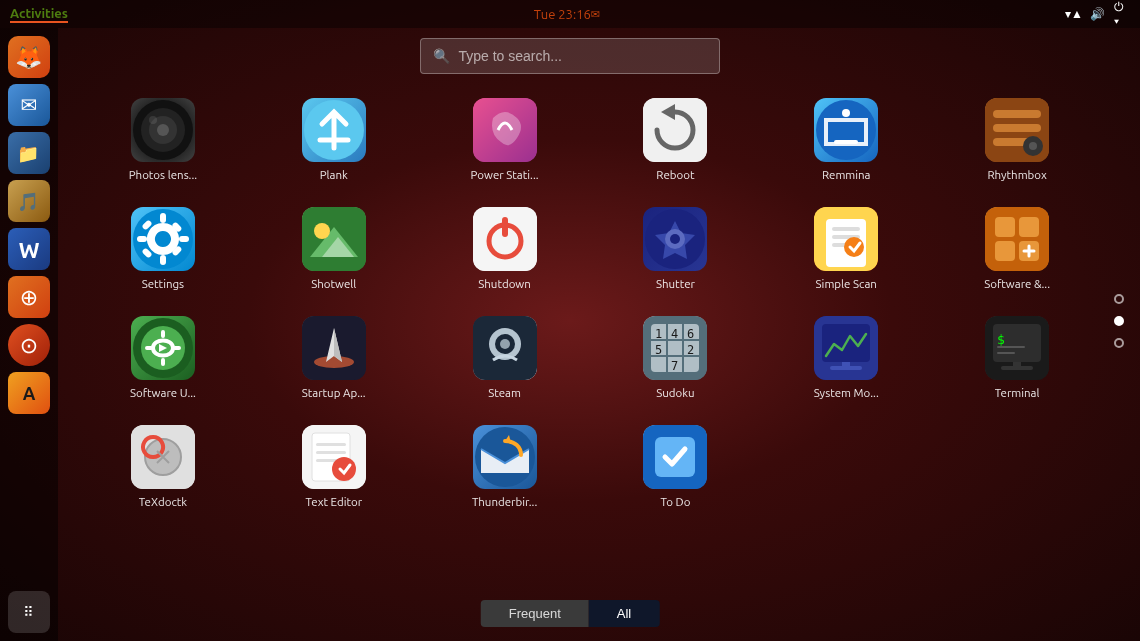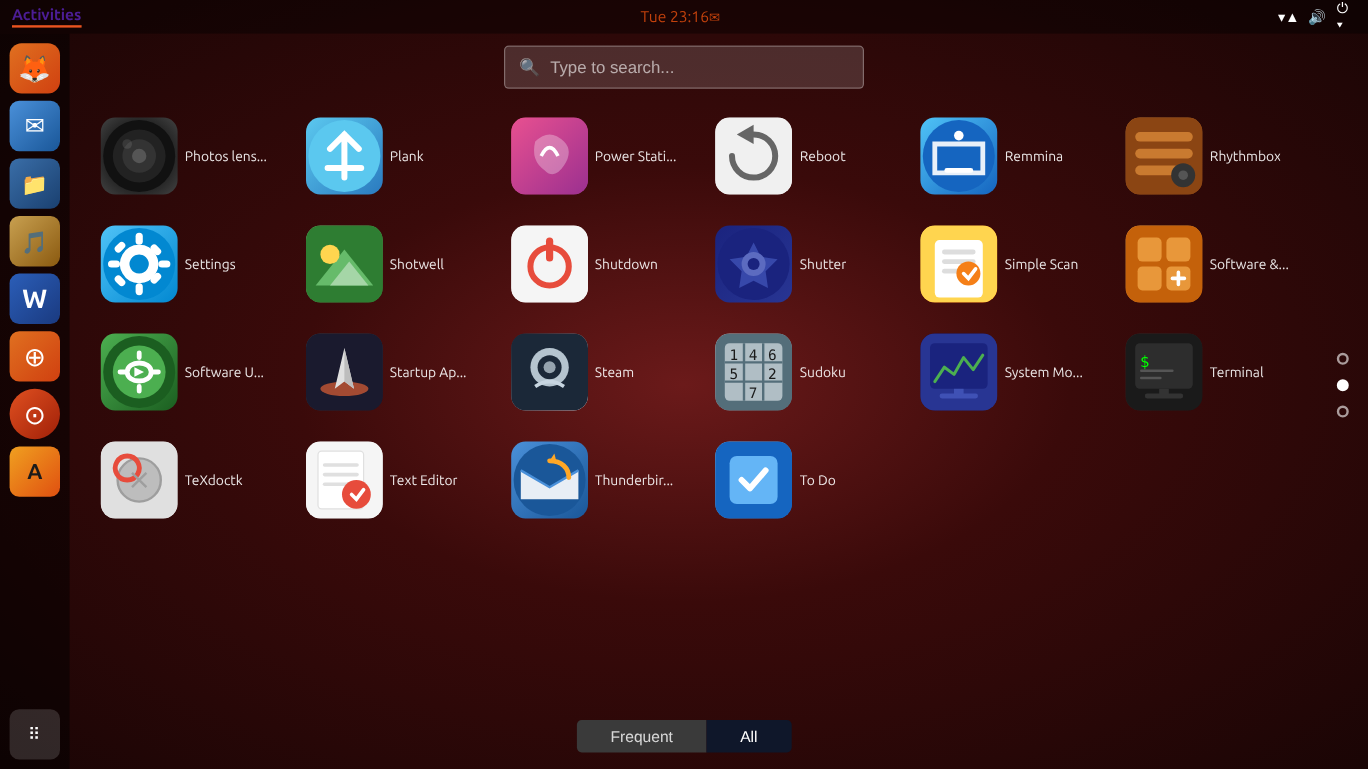--- a/index.html
+++ b/index.html
@@ -26,7 +26,7 @@
       z-index: 100;
     }
     .top-bar-left {
-      color: #4c1d95;
+      color: #4d7c0f;
       font-size: 13px;
       font-weight: bold;
       border-bottom: 2px solid #e95420;

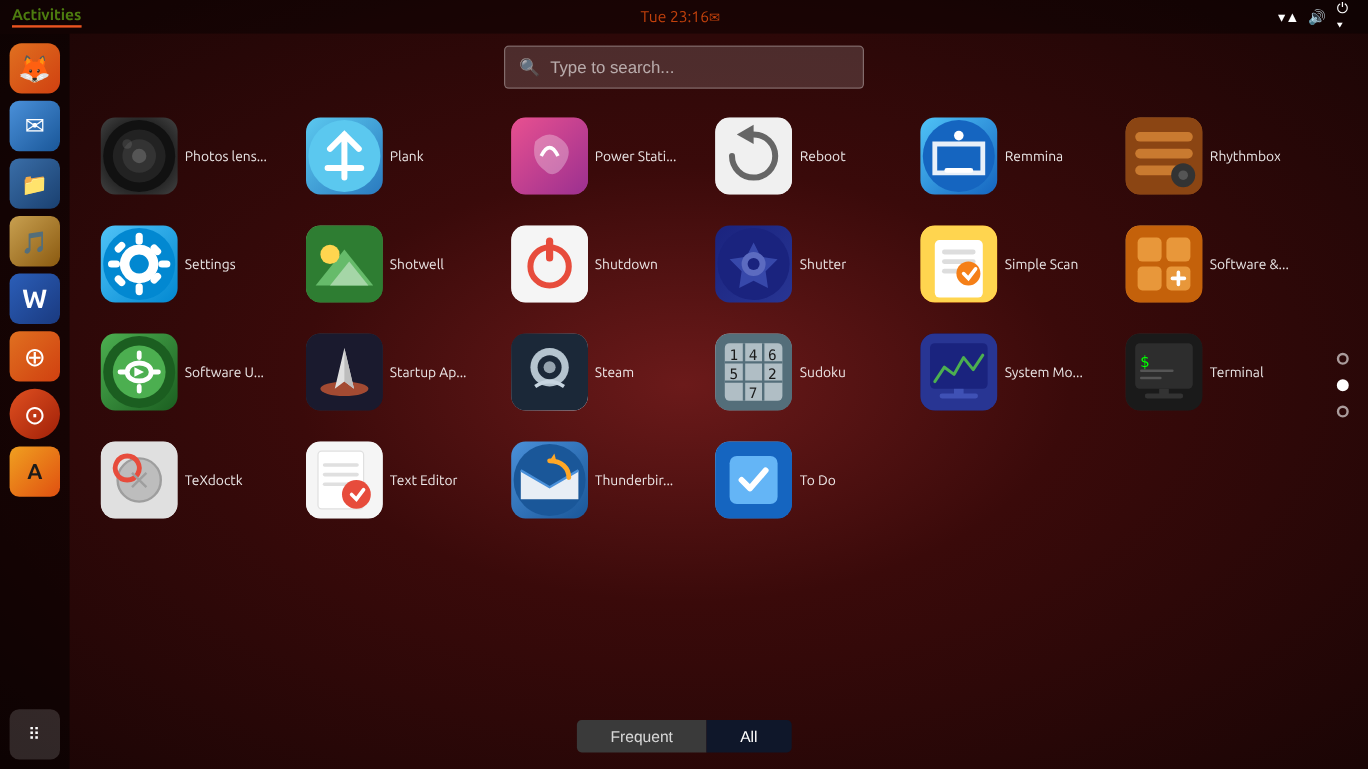--- a/index.html
+++ b/index.html
@@ -124,6 +124,7 @@
     }
     .app-item {
       display: flex;
+      flex-direction: column;
       align-items: center;
       cursor: pointer;
       padding: 8px 4px;

